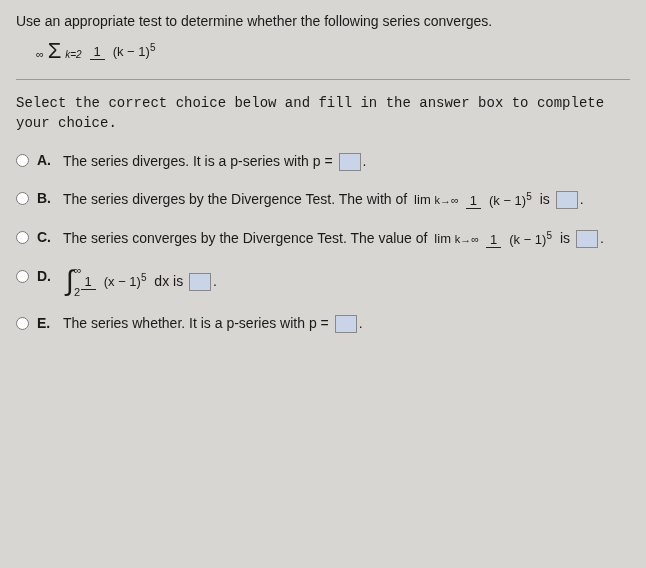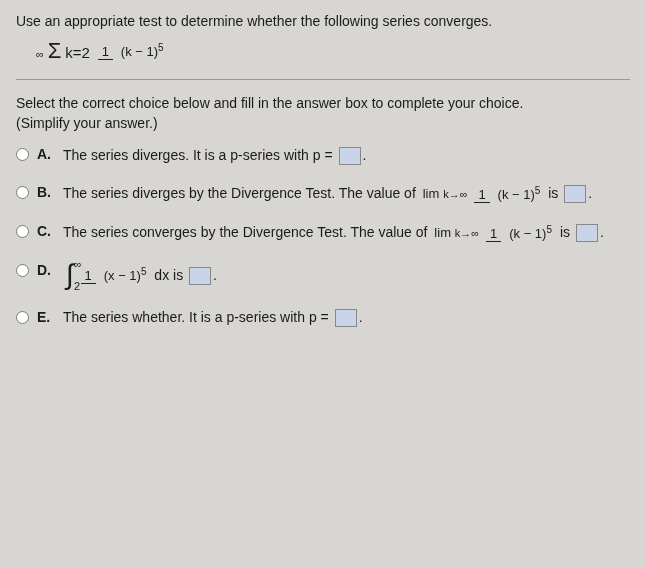--- a/index.html
+++ b/index.html
@@ -21,7 +21,7 @@
     .sigma-block { display: inline-block; vertical-align: middle; text-align: center; margin-right: 4px; }
     .sigma-top { font-size: 11px; }
     .sigma-sym { font-size: 22px; line-height: 1; }
-    .sigma-bot { font-size: 15px; }
+    .sigma-bot { font-size: 10px; font-style: italic; }
     sup { font-size: 10px; }
     hr.divider { border: none; border-top: 1px solid #999; margin: 14px 0; }
     .prompt { margin-bottom: 12px; }

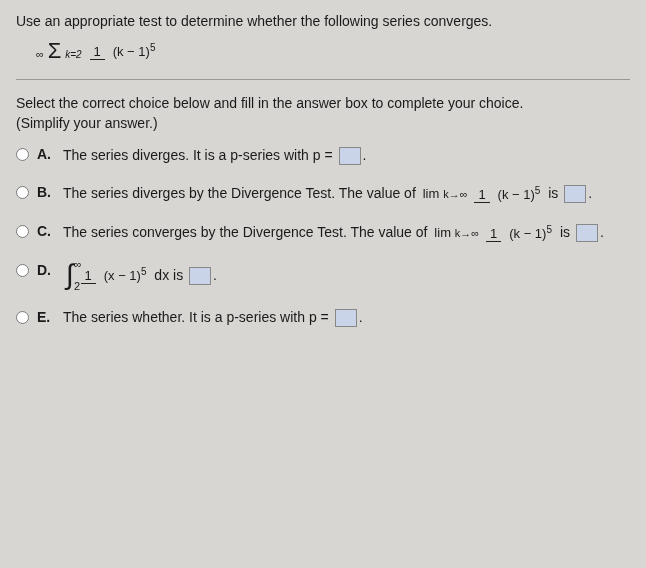--- a/index.html
+++ b/index.html
@@ -24,7 +24,7 @@
     .sigma-bot { font-size: 10px; font-style: italic; }
     sup { font-size: 10px; }
     hr.divider { border: none; border-top: 1px solid #999; margin: 14px 0; }
-    .prompt { margin-bottom: 12px; }
+    .prompt { margin-bottom: 18px; font-family: Liberation Mono, monospace; }
     .choice { display: flex; align-items: flex-start; margin-bottom: 18px; gap: 8px; }
     .choice input[type=radio] { margin-top: 3px; flex-shrink: 0; }
     .choice-label { font-weight: bold; flex-shrink: 0; width: 18px; }

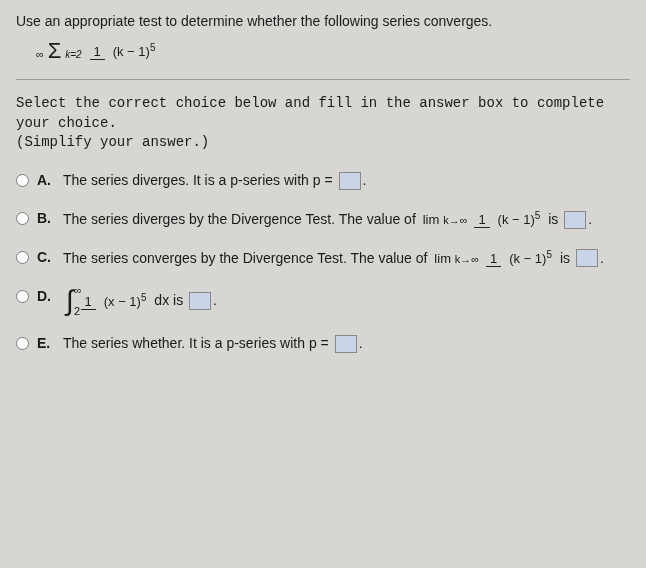--- a/index.html
+++ b/index.html
@@ -68,7 +68,6 @@
 
 <div class="prompt">
   <div>Select the correct choice below and fill in the answer box to complete your choice.</div>
-  <div>(Simplify your answer.)</div>
 </div>
 
 <div class="choice">

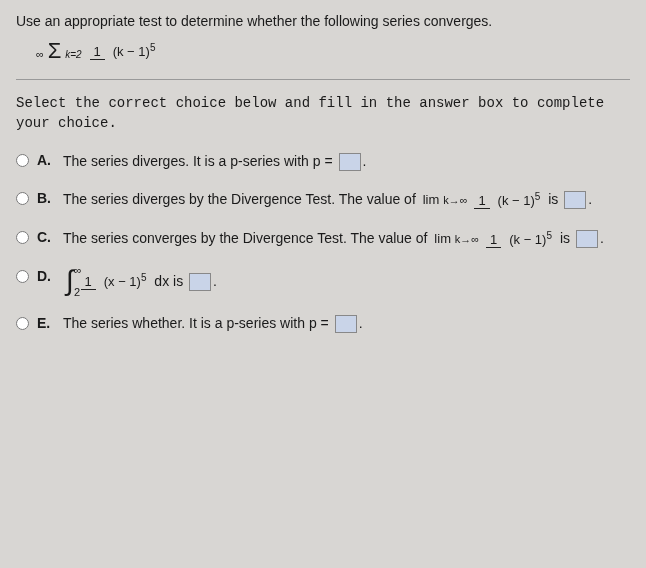--- a/index.html
+++ b/index.html
@@ -83,7 +83,7 @@
   <input type="radio" name="ans" style="">
   <span class="choice-label">B.</span>
   <span class="choice-body">
-    <span class="inl">The series diverges by the Divergence Test. The value of</span>
+    <span class="inl">The series diverges by the Divergence Test. The with of</span>
     <span class="limblock">
       <span class="limtop">lim</span>
       <span class="limbot">k→∞</span>

